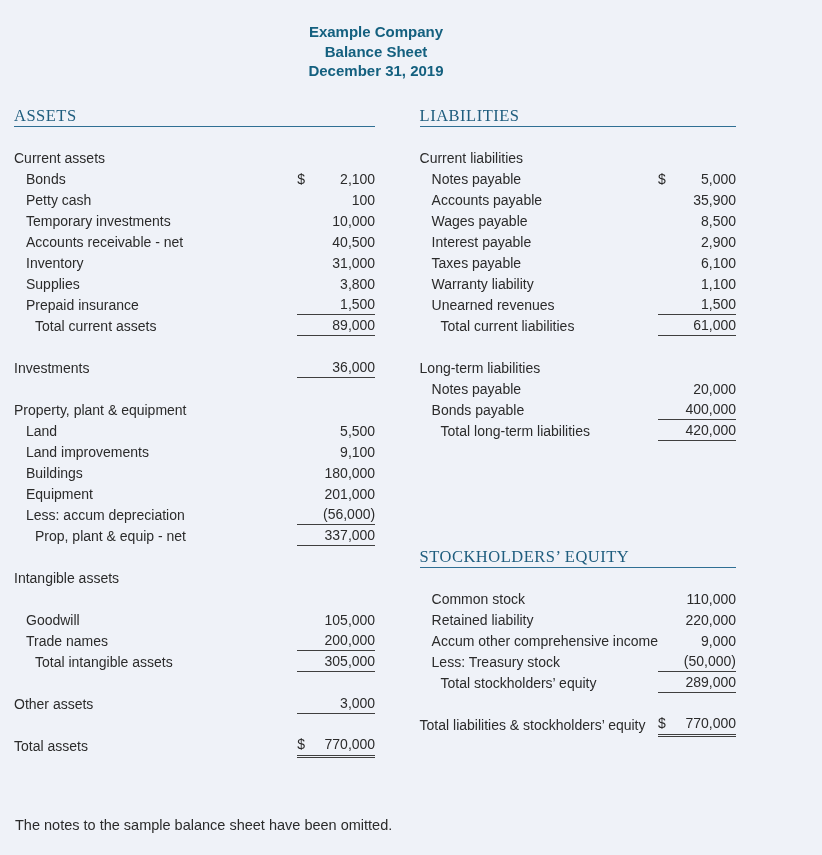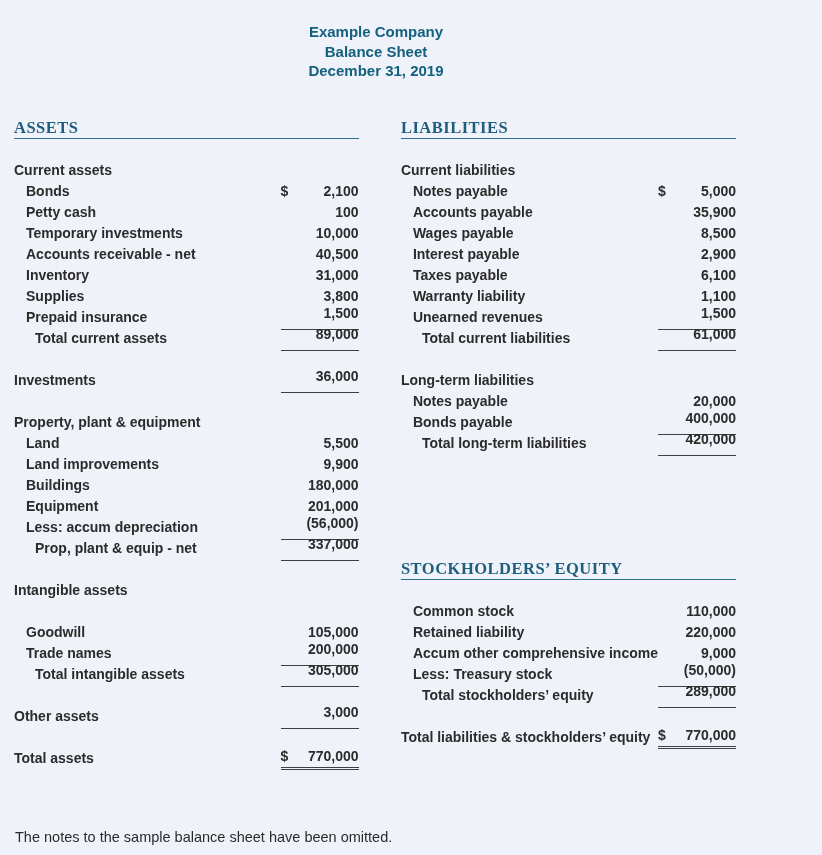--- a/index.html
+++ b/index.html
@@ -29,9 +29,8 @@
   }
   .columns{
     display:flex;
-    margin-top:37px;
+    margin-top:25px;
     padding:0 16px 0 14px;
-    font-weight:bold;
   }
   .col{display:block;}
   .col-left{width:374px;}

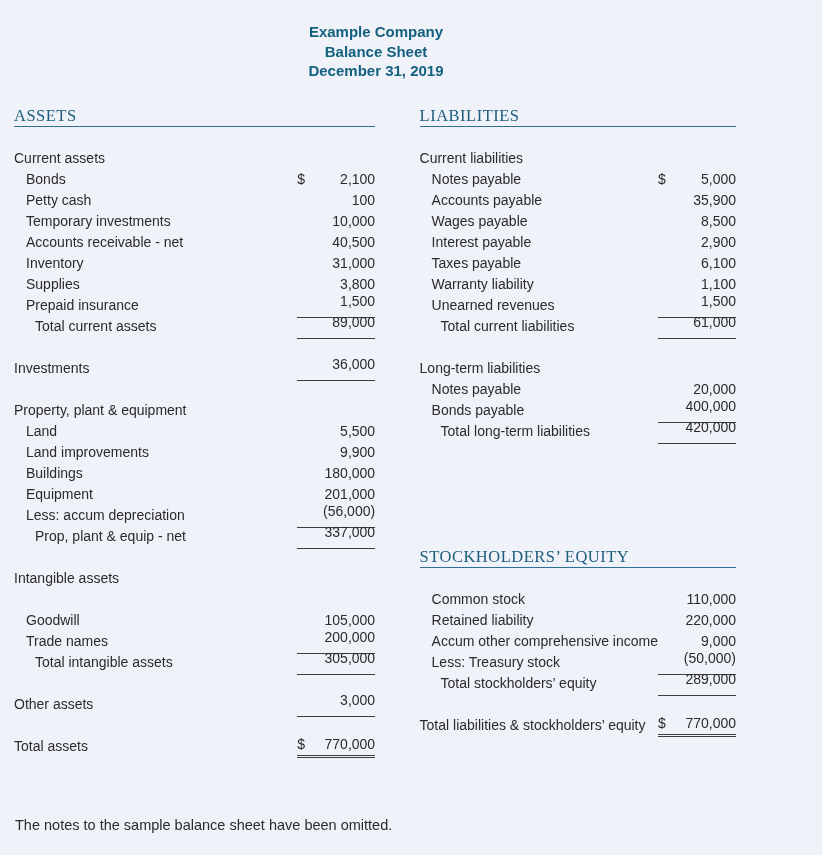--- a/index.html
+++ b/index.html
@@ -68,7 +68,7 @@
     white-space:nowrap;
   }
   .value .num{margin-left:auto;}
-  .value.u{border-bottom:1px solid var(--number-rule);padding-bottom:6px;}
+  .value.u{border-bottom:1px solid var(--number-rule);padding-bottom:0;}
   .value.du{border-bottom:3px double var(--number-rule);padding-bottom:1px;}
   .note{
     margin:60px 0 0 15px;

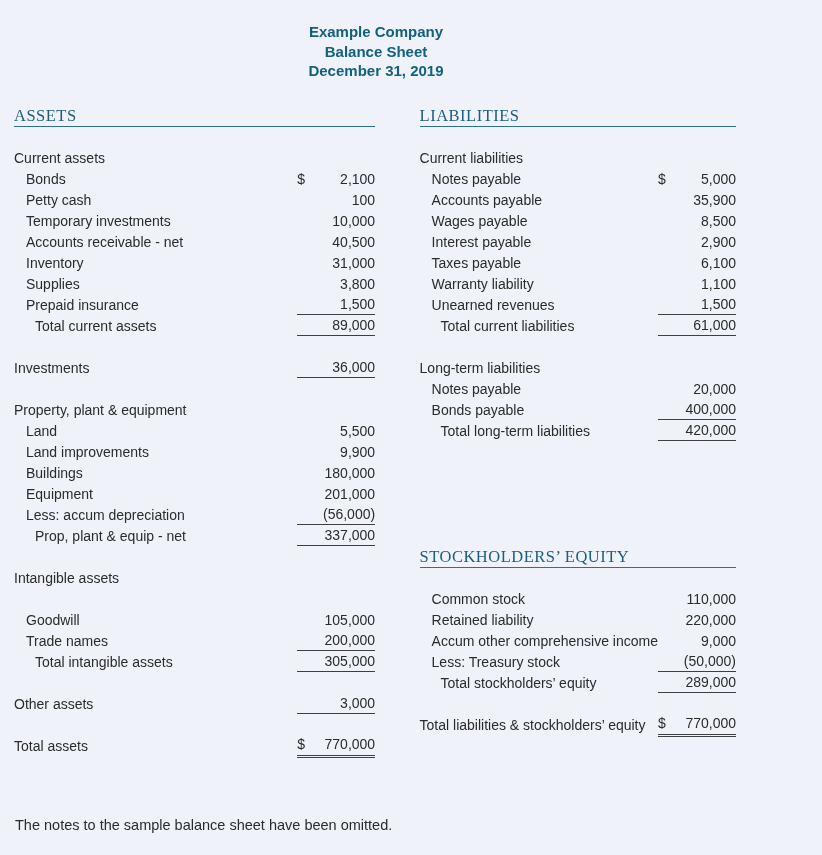--- a/index.html
+++ b/index.html
@@ -164,7 +164,7 @@
         <div class="row">
           <span class="label ind1">Land improvements</span>
           <span class="value">
-            <span class="num">9,900</span>
+            <span class="num">9,100</span>
           </span>
         </div>
         <div class="row">

